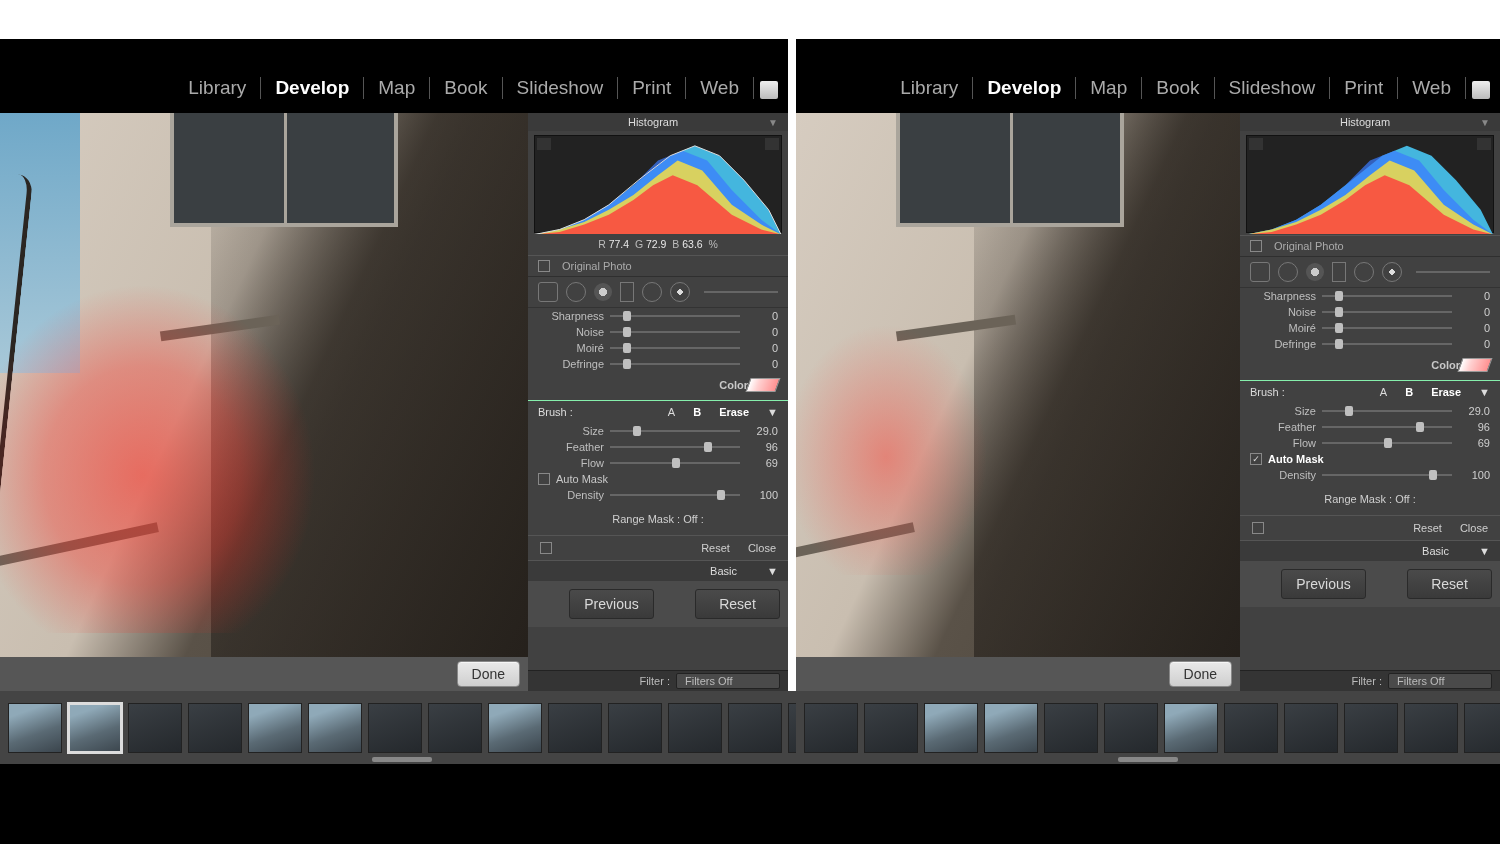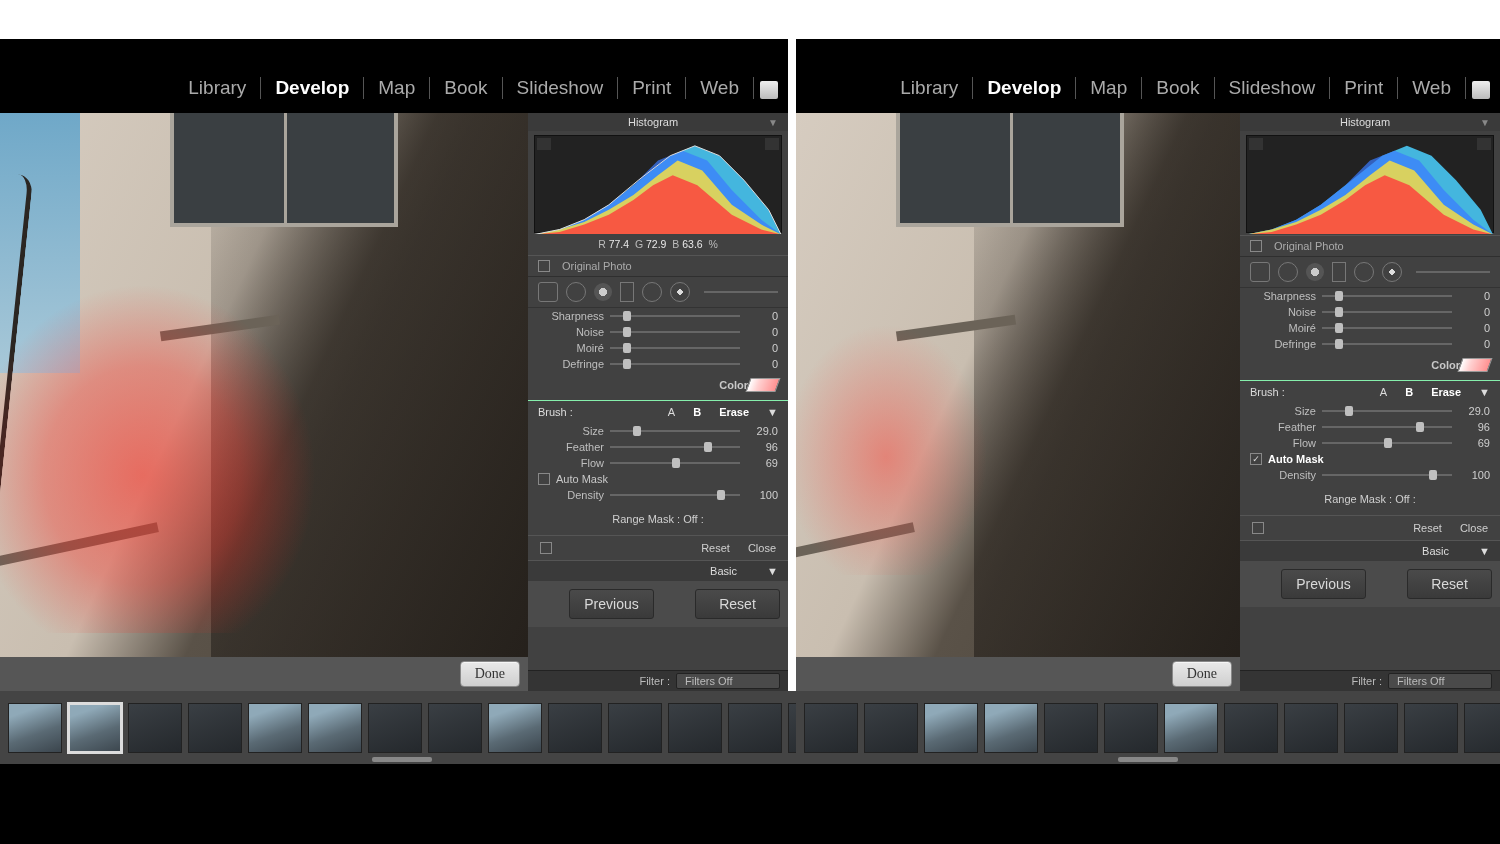--- a/index.html
+++ b/index.html
@@ -34,7 +34,7 @@
   .lamp{position:absolute;left:-20px;top:60px;width:25px;height:450px;border-radius:50%/4%;border-right:5px solid #2b2622; transform:rotate(6deg);}
   .maskred{position:absolute;left:0;top:170px;right:40%;bottom:10%;background:radial-gradient(ellipse at 45% 55%,rgba(255,40,30,.55),rgba(255,40,30,.35) 40%,rgba(255,40,30,0) 70%);}
   .donebar{position:absolute;left:0;right:0;bottom:0;height:34px;background:#565656;display:flex;justify-content:flex-end;align-items:center;padding-right:8px;}
-  .done{background:linear-gradient(#e9e9e9,#cfcfcf);color:#333;border:1px solid #888;border-radius:4px;padding:4px 14px;font-size:14px;box-shadow:inset 0 1px 0 rgba(255,255,255,.6);font-family:Liberation Serif, serif;}
+  .done{background:linear-gradient(#e9e9e9,#cfcfcf);color:#333;border:1px solid #888;border-radius:4px;padding:4px 14px;font-size:14px;box-shadow:inset 0 1px 0 rgba(255,255,255,.6);}
 
   .rpanel{width:260px;background:#414141;display:flex;flex-direction:column;overflow:hidden;color:#c8c8c8;font-size:11px;position:relative;}
   .rpanel.wide{width:260px;}

